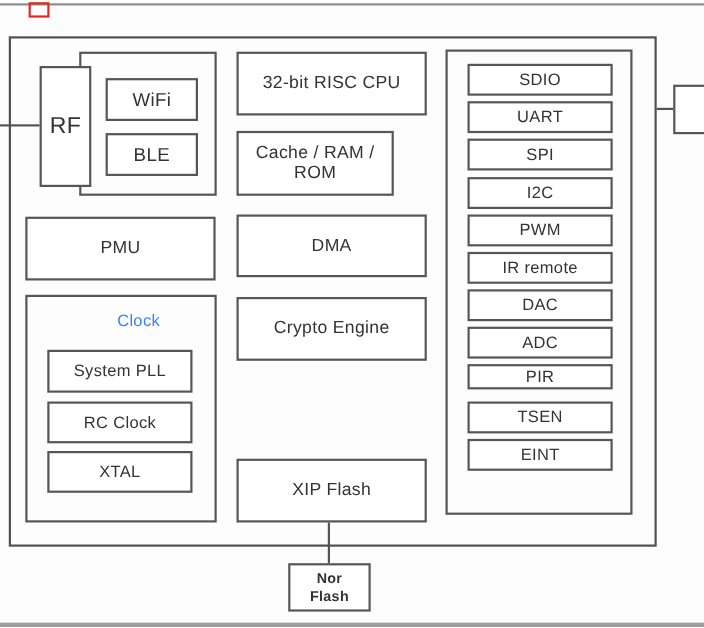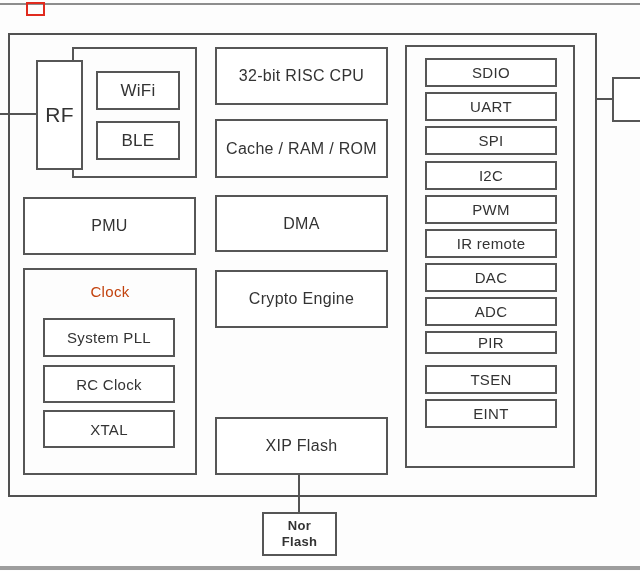--- a/index.html
+++ b/index.html
@@ -62,7 +62,7 @@
   <div class="box" style="left:43px;top:410px;width:132px;height:38px;">XTAL</div>
 
   <div class="box" style="left:215px;top:47px;width:173px;height:58px;font-size:16px;">32-bit RISC CPU</div>
-  <div class="box" style="left:215px;top:119px;width:173px;height:59px;font-size:16px;">Cache / RAM / ROM</div>
+  <div class="box" style="left:215px;top:119px;width:143px;height:59px;font-size:16px;">Cache / RAM / ROM</div>
   <div class="box" style="left:215px;top:195px;width:173px;height:57px;font-size:16px;">DMA</div>
   <div class="box" style="left:215px;top:270px;width:173px;height:58px;font-size:16px;">Crypto Engine</div>
   <div class="box" style="left:215px;top:417px;width:173px;height:58px;font-size:16px;">XIP Flash</div>

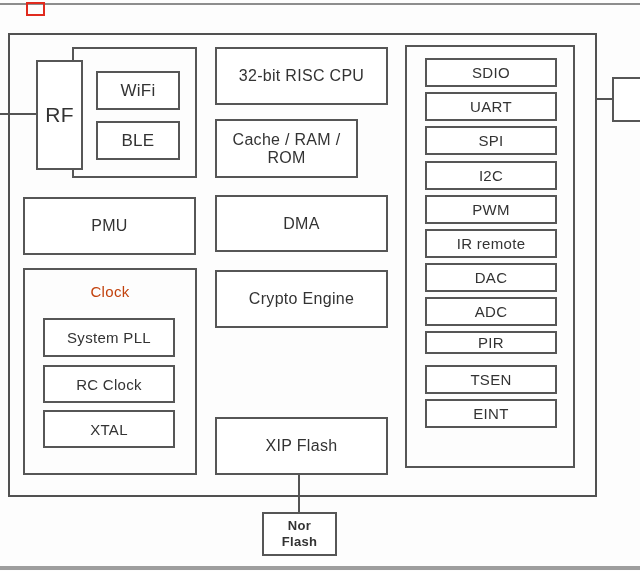--- a/index.html
+++ b/index.html
@@ -20,8 +20,9 @@
     box-sizing:border-box;
   }
   .group-label{
-    position:absolute;width:100%;text-align:center;font-size:15px;color:#c2410c;
+    position:absolute;width:100%;text-align:center;font-size:15px;color:#3b82f6;
     letter-spacing:.3px;
+    padding-left:16px;
   }
   .two-line{flex-direction:column;line-height:16px;font-size:13px;font-weight:bold;}
   .red-marker{

